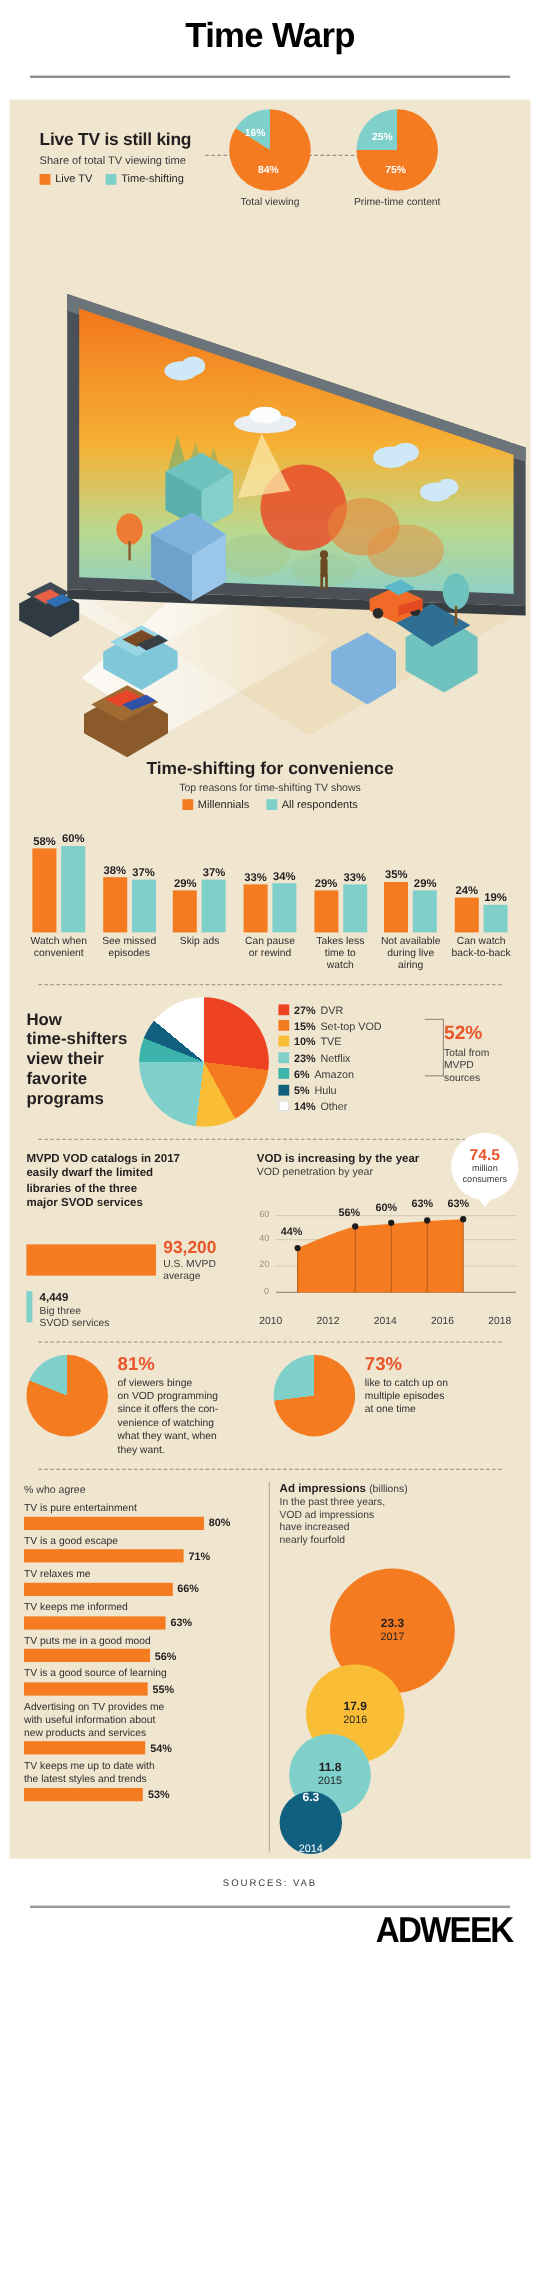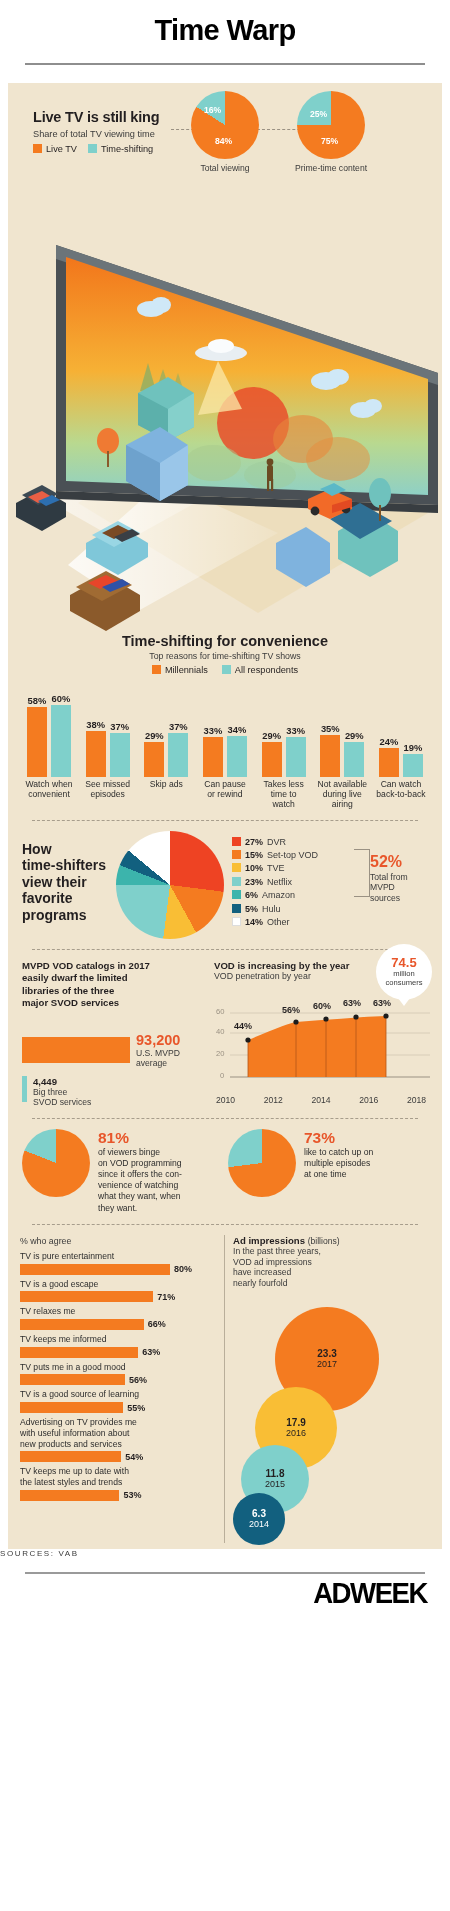--- a/index.html
+++ b/index.html
@@ -36,7 +36,7 @@
   .sec1 h2 { font-size: 14.5px; font-weight: bold; letter-spacing: -0.2px; }
   .sec1 .sub { font-size: 9.2px; color: #3b3b3b; margin-top: 4px; }
   .legend { display: flex; gap: 11px; margin-top: 5px; align-items: center; }
-  .legend .itm { display: flex; align-items: flex-start; gap: 4px; font-size: 9.2px; }
+  .legend .itm { display: flex; align-items: flex-end; gap: 4px; font-size: 9.2px; }
   .sw { width: 9px; height: 9px; display: inline-block; }
   .dotline { position: absolute; left: 163px; top: 46px; width: 190px;
     border-top: 1px dashed #9a9183; }

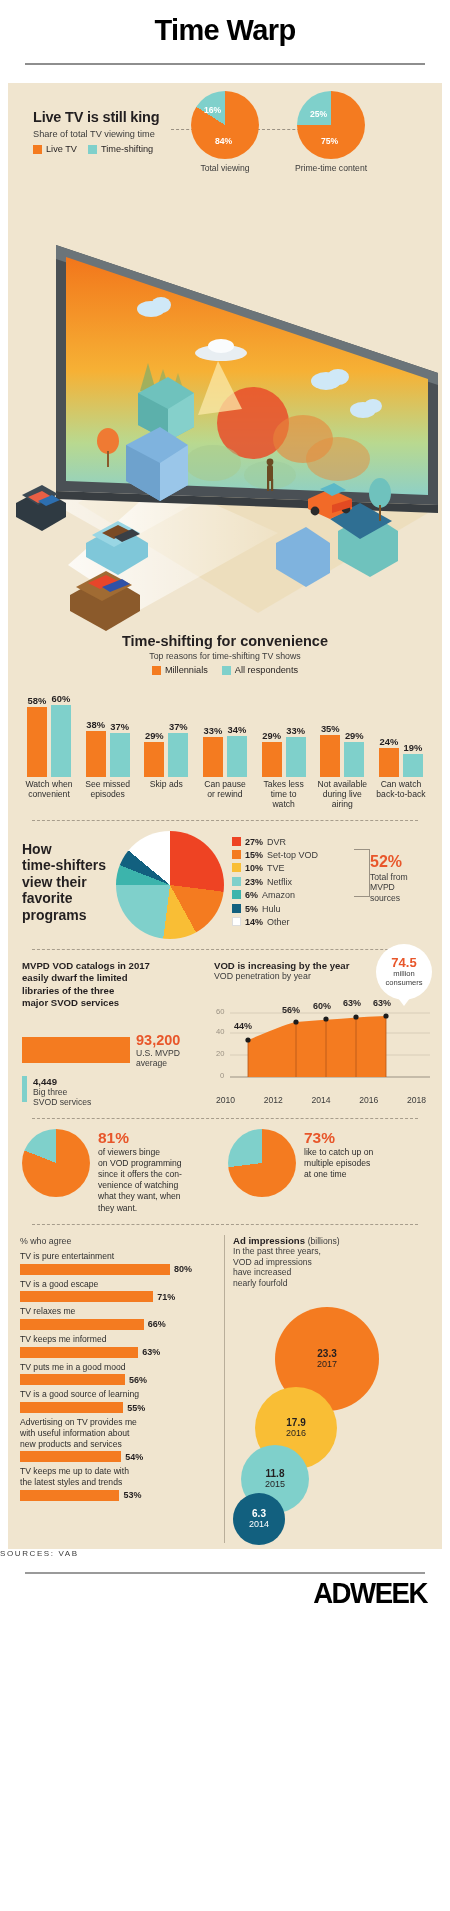--- a/index.html
+++ b/index.html
@@ -652,7 +652,7 @@
               <div class="n">11.8</div>
               <div class="y">2015</div>
             </div>
-            <div class="circ" style="width: 52px; height: 52px; left: 0px; top: 200px; background: rgb(18, 96, 127); color: rgb(255, 255, 255); display: flex; flex-direction: column; justify-content: center; align-items: center;">
+            <div class="circ" style="width: 52px; height: 52px; left: 0px; top: 200px; background: rgb(18, 96, 127); color: rgb(255, 255, 255); display: flex; flex-direction: column; justify-content: space-between; align-items: center;">
               <div class="n">6.3</div>
               <div class="y">2014</div>
             </div>

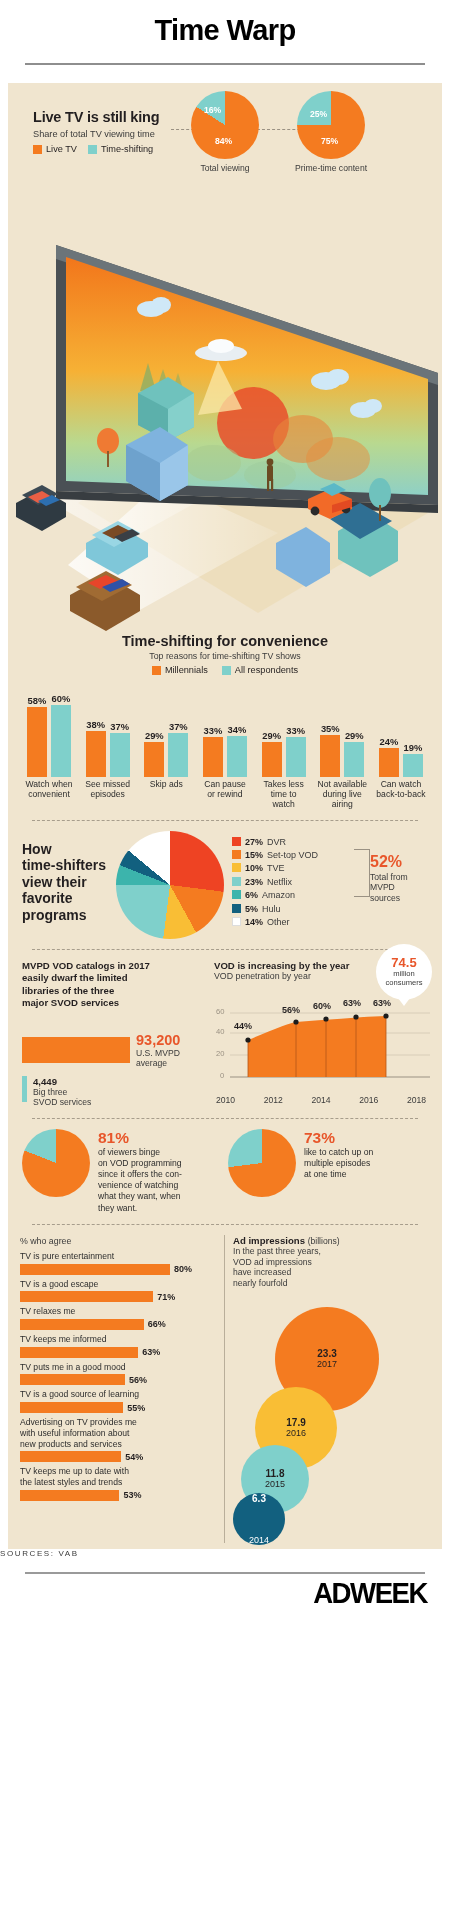--- a/index.html
+++ b/index.html
@@ -138,8 +138,8 @@
   .circ .y { font-size: 9px; }
 
   
-  .sources { text-align: left; font-size: 8px; letter-spacing: 1.6px;
-             color: #3b3b3b; }
+  .sources { text-align: center; font-size: 8px; letter-spacing: 1.6px;
+             color: #3b3b3b; margin-top: 16px; }
   .rule-bot { height: 2px; background: #9a9a9a; margin: 14px 25px 0 25px; }
   .adweek { text-align: right; padding-right: 25px; margin-top: 2px;
             font-size: 30px; font-weight: bold; letter-spacing: -1.6px;

